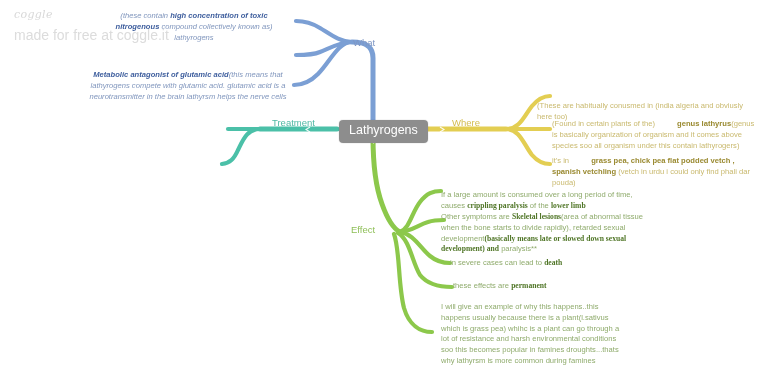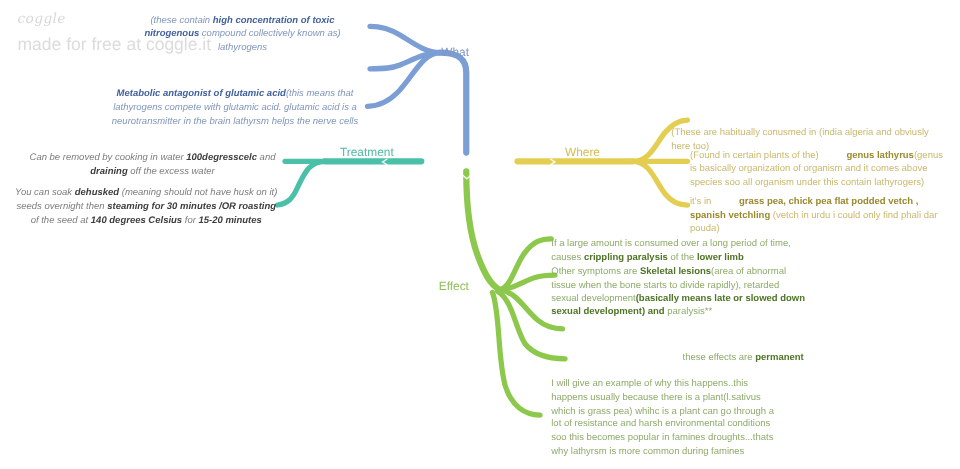--- a/index.html
+++ b/index.html
@@ -179,7 +179,6 @@
   <div class="leaf blue ta-right" id="leaf-what-1"><span>(these contain </span><b>high concentration of toxic nitrogenous</b><span> compound collectively known as) lathyrogens</span></div>
   <div class="leaf blue ta-right" id="leaf-what-3"><b>Metabolic antagonist of glutamic acid</b><span>(this means that lathyrogens compete with glutamic acid. glutamic acid is a neurotransmitter in the brain lathyrsm helps the nerve cells</span></div>
 
-  <div class="leaf teal ta-right" id="leaf-treat-1"><span>Can be removed by cooking in water </span><b>100degresscelc</b><span> and </span><b>draining</b><span> off the excess water</span></div>
   <div class="leaf teal ta-right" id="leaf-treat-2"><span>You can soak </span><b>dehusked</b><span> (meaning should not have husk on it) seeds overnight then </span><b>steaming for 30 minutes /OR roasting</b><span> of the seed at </span><b>140 degrees Celsius</b><span> for </span><b>15-20 minutes</b></div>
 
   <div class="leaf yellow ta-left" id="leaf-where-1"><span>(These are habitually conusmed in (india algeria and obviusly here too)</span></div>

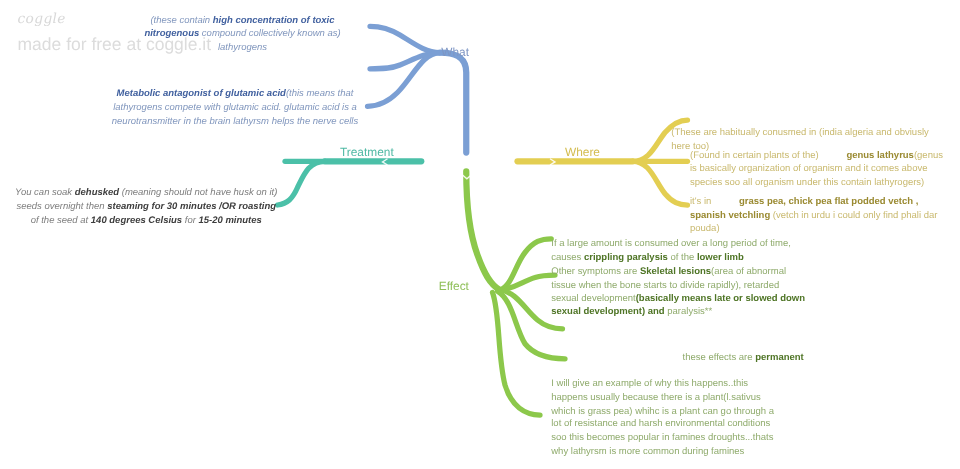--- a/index.html
+++ b/index.html
@@ -170,6 +170,7 @@
     <span class="tag">made for free at coggle.it</span>
   </div>
 
+  <div class="root-node">Lathyrogens</div>
 
   <div class="branch-label lbl-what">What</div>
   <div class="branch-label lbl-treatment">Treatment</div>

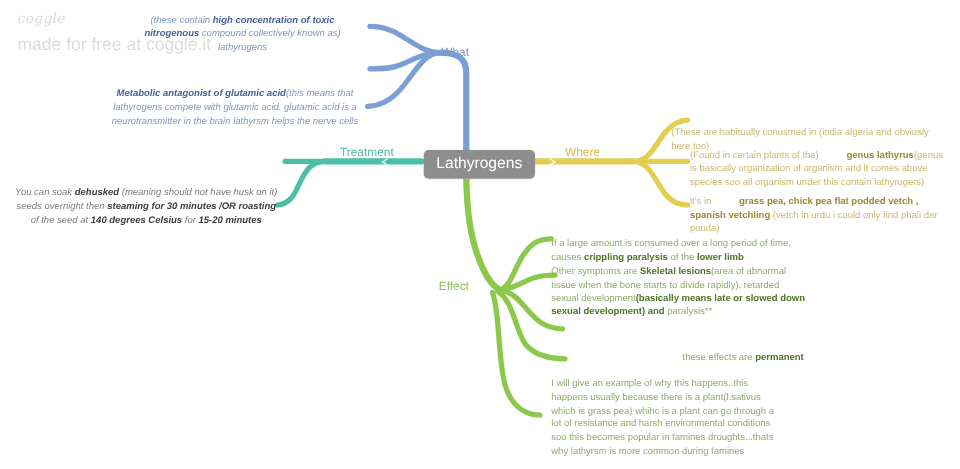--- a/index.html
+++ b/index.html
@@ -180,7 +180,6 @@
   <div class="leaf blue ta-right" id="leaf-what-1"><span>(these contain </span><b>high concentration of toxic nitrogenous</b><span> compound collectively known as) lathyrogens</span></div>
   <div class="leaf blue ta-right" id="leaf-what-3"><b>Metabolic antagonist of glutamic acid</b><span>(this means that lathyrogens compete with glutamic acid. glutamic acid is a neurotransmitter in the brain lathyrsm helps the nerve cells</span></div>
 
-  <div class="leaf teal ta-right" id="leaf-treat-2"><span>You can soak </span><b>dehusked</b><span> (meaning should not have husk on it) seeds overnight then </span><b>steaming for 30 minutes /OR roasting</b><span> of the seed at </span><b>140 degrees Celsius</b><span> for </span><b>15-20 minutes</b></div>
 
   <div class="leaf yellow ta-left" id="leaf-where-1"><span>(These are habitually conusmed in (india algeria and obviusly here too)</span></div>
   <div class="leaf yellow ta-left" id="leaf-where-2"><span>(Found in certain plants of the) </span><b>genus lathyrus</b><span>(genus is basically organization of organism and it comes above species soo all organism under this contain lathyrogers)</span></div>

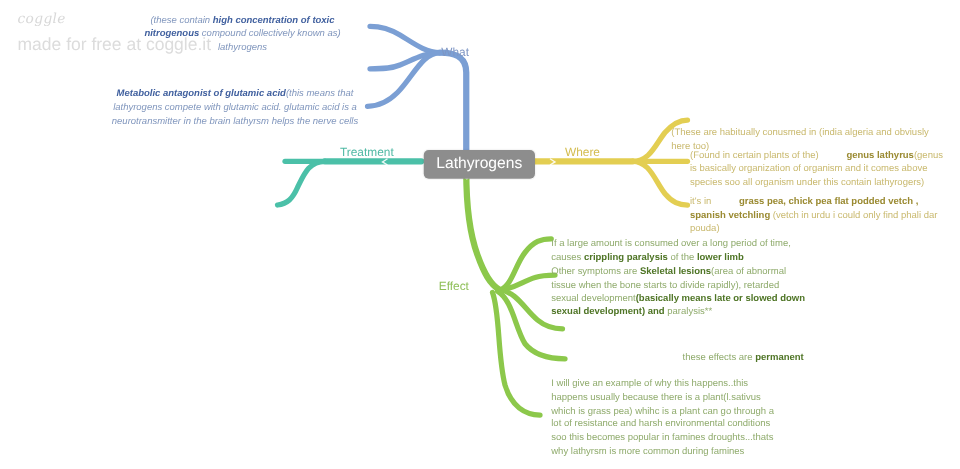--- a/index.html
+++ b/index.html
@@ -98,7 +98,7 @@
   .leaf.yellow   { color: #c9b96e; }
   .leaf.yellow b { color: #9a8a31; padding-left: 20px; }
   .leaf.green   { color: #8fab6c; }
-  .leaf.green b { color: #4f7526; }
+  .leaf.green b { color: #4f7526; font-family: Liberation Serif, serif; }
 
   .ta-right  { text-align: center; font-style: italic; }
   .ta-left   { text-align: left; }

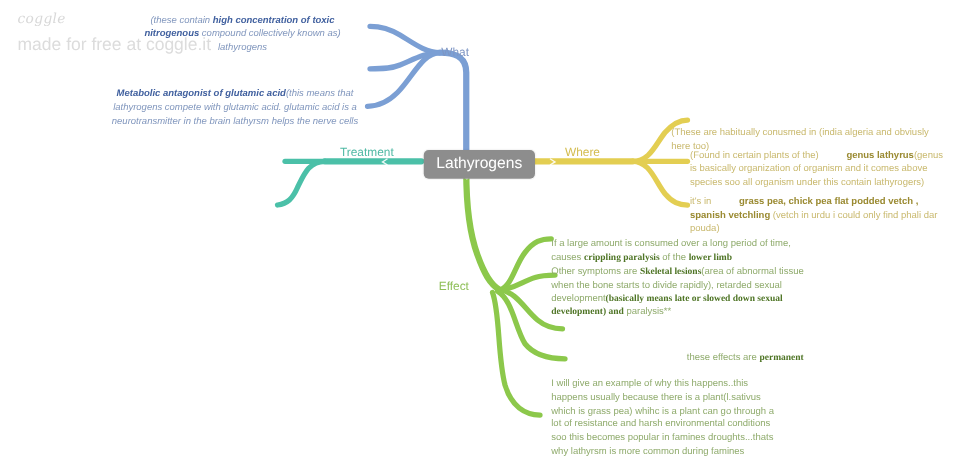--- a/index.html
+++ b/index.html
@@ -187,6 +187,7 @@
 
   <div class="leaf green ta-left" id="leaf-eff-1"><span>If a large amount is consumed over a long period of time, causes </span><b>crippling paralysis</b><span> of the </span><b>lower limb</b></div>
   <div class="leaf green ta-left" id="leaf-eff-2"><span>Other symptoms are </span><b>Skeletal lesions</b><span>(area of abnormal tissue when the bone starts to divide rapidly), retarded sexual development</span><b>(basically means late or slowed down sexual development) and</b><span> paralysis**</span></div>
+  <div class="leaf green ta-left" id="leaf-eff-3"><span>in severe cases can lead to </span><b>death</b></div>
   <div class="leaf green ta-left" id="leaf-eff-4"><span>these effects are </span><b>permanent</b></div>
   <div class="leaf green ta-left" id="leaf-eff-5"><span>I will give an example of why this happens..this happens usually because there is a plant(l.sativus which is grass pea) whihc is a plant can go through a lot of resistance and harsh environmental conditions soo this becomes popular in famines droughts...thats why lathyrsm is more common during famines</span></div>
 

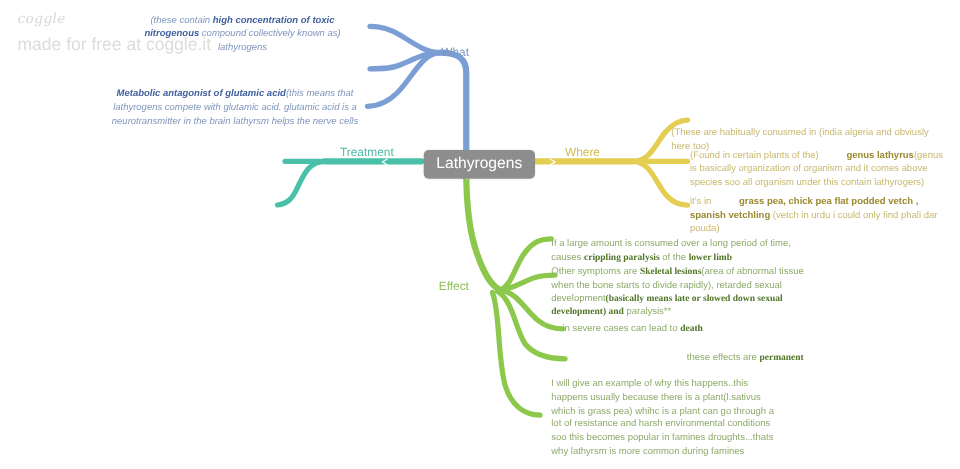--- a/index.html
+++ b/index.html
@@ -118,7 +118,7 @@
   #leaf-eff-1 { left: 441px; top: 190px; width: 200px; }
   #leaf-eff-2 { left: 441px; top: 212px; width: 204px; }
   #leaf-eff-3 { left: 450px; top: 258px; width: 200px; }
-  #leaf-eff-4 { left: 443px; top: 281px; width: 200px; text-align: right; }
+  #leaf-eff-4 { left: 453px; top: 281px; width: 200px; }
   #leaf-eff-5 { left: 441px; top: 302px; width: 186px; }
 </style>
 </head>

